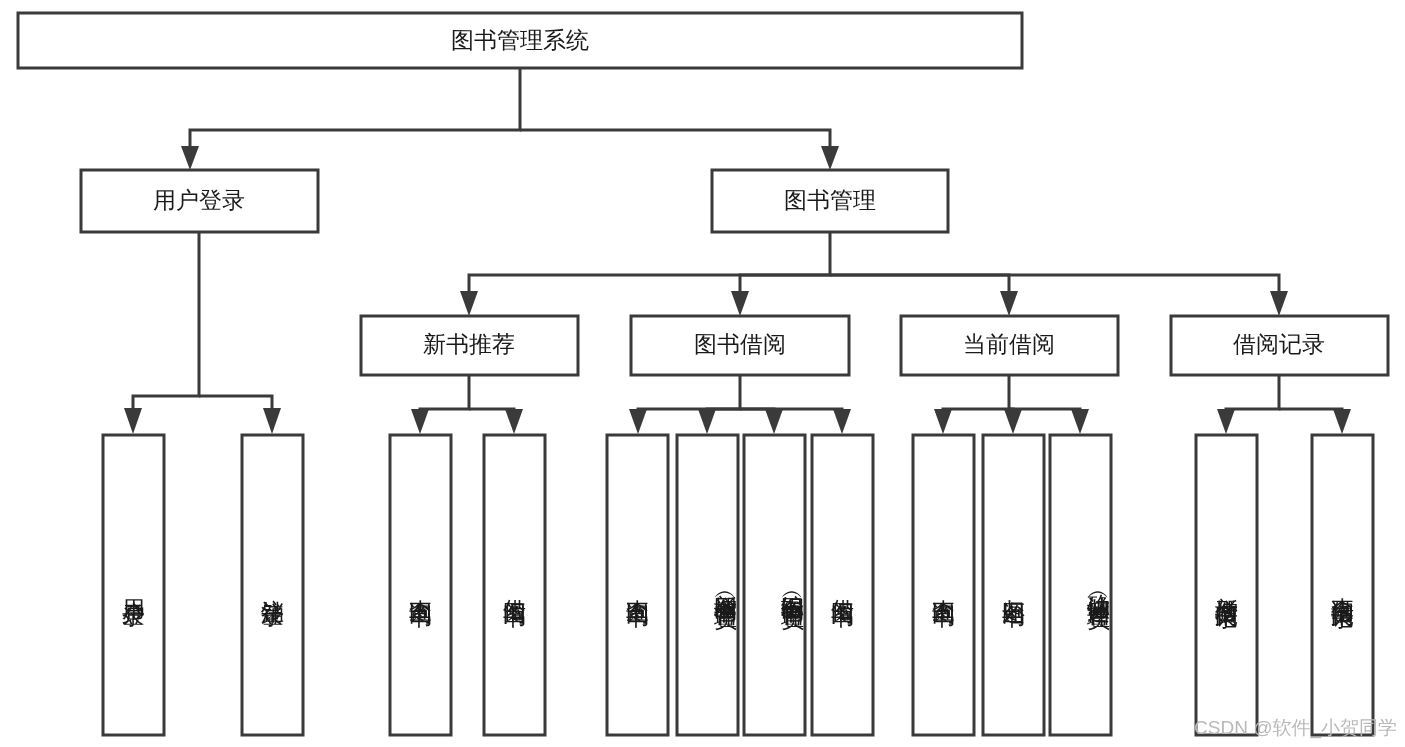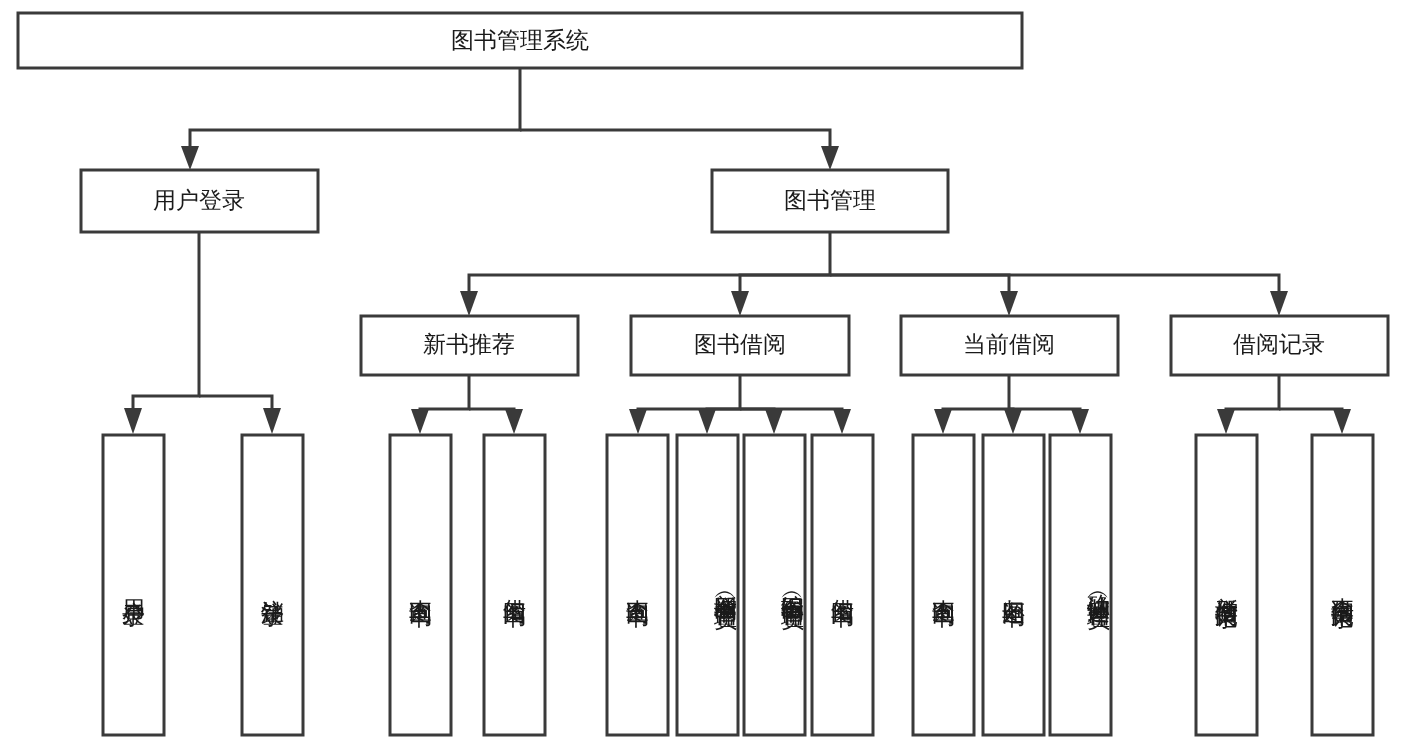--- a/index.html
+++ b/index.html
@@ -217,6 +217,7 @@
   <div class="node-label-v" style="left:1196px; top:435px; width:61px; height:300px;">新增借阅记录</div>
   <div class="node-label-v" style="left:1312px; top:435px; width:61px; height:300px;">查询借阅记录</div>
 
+  <div class="watermark">CSDN @软件_小贺同学</div>
 
 </div>
 

